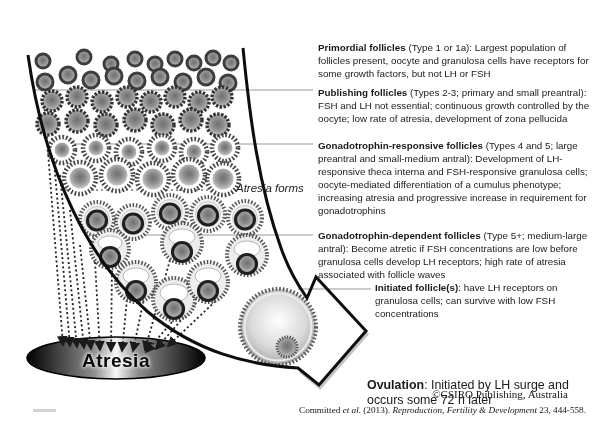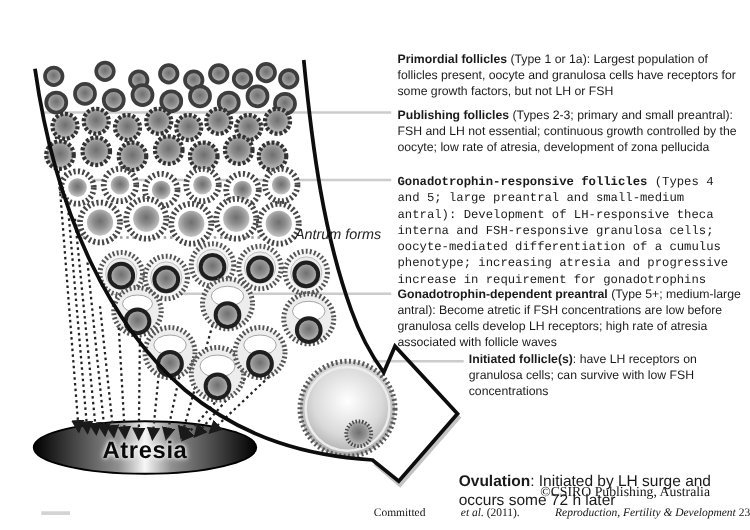--- a/index.html
+++ b/index.html
@@ -291,7 +291,7 @@
   <div id="text-column">
       <div class="tblock" style="left: 318px; top: 41px; width: 272px;"><b>Primordial follicles</b> (Type 1 or 1a): Largest population of follicles present, oocyte and granulosa cells have receptors for some growth factors, but not LH or FSH</div>
       <div class="tblock" style="left: 318px; top: 86px; width: 272px;"><b>Publishing follicles</b> (Types 2-3; primary and small preantral): FSH and LH not essential; continuous growth controlled by the oocyte; low rate of atresia, development of zona pellucida</div>
-      <div class="tblock" style="left: 318px; top: 139px; width: 274px; font-family: Liberation Mono, monospace;"><b>Gonadotrophin-responsive follicles</b> (Types 4 and 5; large preantral and small-medium antral): Development of LH-responsive theca interna and FSH-responsive granulosa cells; oocyte-mediated differentiation of a cumulus phenotype; increasing atresia and progressive increase in requirement for gonadotrophins</div>
+      <div class="tblock" style="left: 318px; top: 139px; width: 274px;"><b>Gonadotrophin-responsive follicles</b> (Types 4 and 5; large preantral and small-medium antral): Development of LH-responsive theca interna and FSH-responsive granulosa cells; oocyte-mediated differentiation of a cumulus phenotype; increasing atresia and progressive increase in requirement for gonadotrophins</div>
       <div class="tblock" style="left: 318px; top: 229px; width: 278px;"><b>Gonadotrophin-dependent preantral</b> (Type 5+; medium-large antral): Become atretic if FSH concentrations are low before granulosa cells develop LH receptors; high rate of atresia associated with follicle waves</div>
       <div class="tblock" style="left: 375px; top: 281px; width: 214px;"><b>Initiated follicle(s)</b>: have LH receptors on granulosa cells; can survive with low FSH concentrations</div>
       <div class="tblock big" style="left: 367px; top: 330px; width: 210px; margin-top: 48px;"><b>Ovulation</b>: Initiated by LH surge and occurs some 72 h later</div>

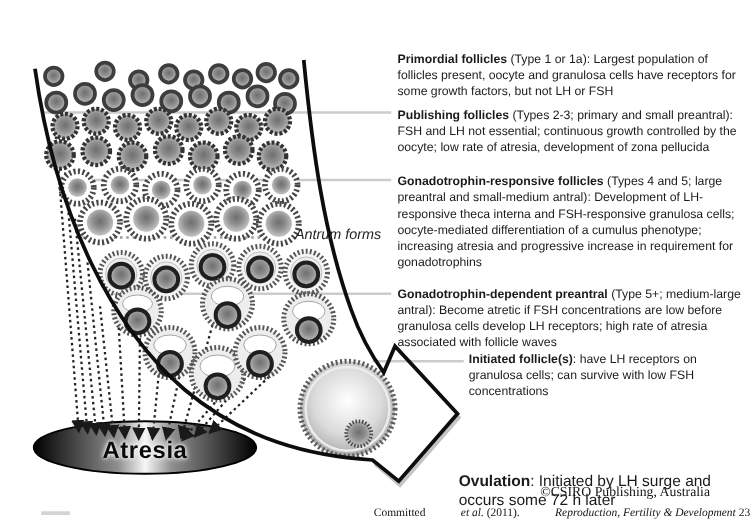--- a/index.html
+++ b/index.html
@@ -297,7 +297,7 @@
       <div class="tblock big" style="left: 367px; top: 330px; width: 210px; margin-top: 48px;"><b>Ovulation</b>: Initiated by LH surge and occurs some 72 h later</div>
     </div>
 
-  <div id="antrum-label">Antrum forms</div>
+  <div id="antrum-label">Atresia forms</div>
 
   <div id="publisher">©CSIRO Publishing, Australia</div>
 

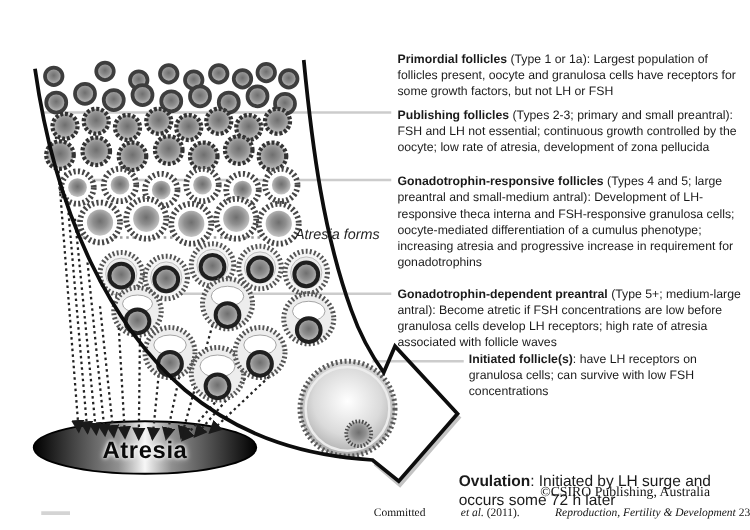--- a/index.html
+++ b/index.html
@@ -292,7 +292,7 @@
       <div class="tblock" style="left: 318px; top: 41px; width: 272px;"><b>Primordial follicles</b> (Type 1 or 1a): Largest population of follicles present, oocyte and granulosa cells have receptors for some growth factors, but not LH or FSH</div>
       <div class="tblock" style="left: 318px; top: 86px; width: 272px;"><b>Publishing follicles</b> (Types 2-3; primary and small preantral): FSH and LH not essential; continuous growth controlled by the oocyte; low rate of atresia, development of zona pellucida</div>
       <div class="tblock" style="left: 318px; top: 139px; width: 274px;"><b>Gonadotrophin-responsive follicles</b> (Types 4 and 5; large preantral and small-medium antral): Development of LH-responsive theca interna and FSH-responsive granulosa cells; oocyte-mediated differentiation of a cumulus phenotype; increasing atresia and progressive increase in requirement for gonadotrophins</div>
-      <div class="tblock" style="left: 318px; top: 229px; width: 278px;"><b>Gonadotrophin-dependent preantral</b> (Type 5+; medium-large antral): Become atretic if FSH concentrations are low before granulosa cells develop LH receptors; high rate of atresia associated with follicle waves</div>
+      <div class="tblock" style="left: 318px; top: 229px; width: 278px;"><b>Gonadotrophin-dependent follicles</b> (Type 5+; medium-large antral): Become atretic if FSH concentrations are low before granulosa cells develop LH receptors; high rate of atresia associated with follicle waves</div>
       <div class="tblock" style="left: 375px; top: 281px; width: 214px;"><b>Initiated follicle(s)</b>: have LH receptors on granulosa cells; can survive with low FSH concentrations</div>
       <div class="tblock big" style="left: 367px; top: 330px; width: 210px; margin-top: 48px;"><b>Ovulation</b>: Initiated by LH surge and occurs some 72 h later</div>
     </div>

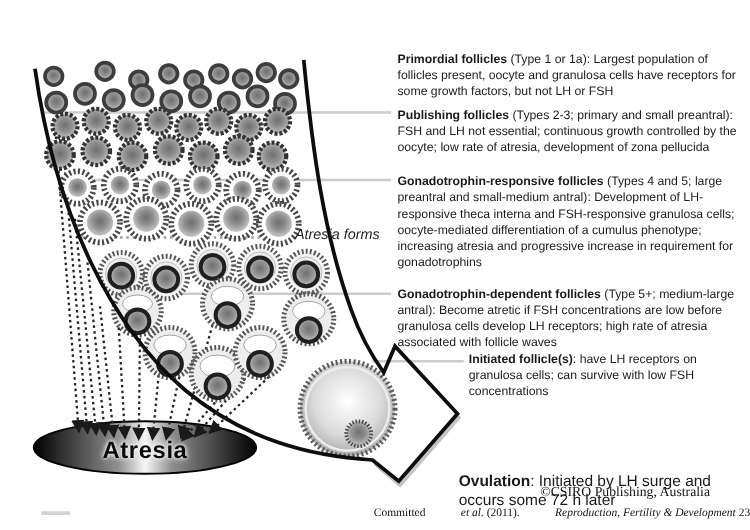--- a/index.html
+++ b/index.html
@@ -19,7 +19,7 @@
        font-family:"Liberation Serif",serif;font-size:11px;color:#141414;}
   #citation{position:absolute;left:299px;top:405px;white-space:nowrap;
        font-family:"Liberation Serif",serif;font-size:9.2px;color:#141414;}
-  #citation .i{font-style:italic;margin-left:26px;}
+  #citation .i{font-style:italic;}
   #citation .b{font-weight:normal;text-align:right;}
   #fine-print{position:absolute;left:33px;top:409px;width:23px;height:3px;
        background:#c9c9c9;opacity:.8;}

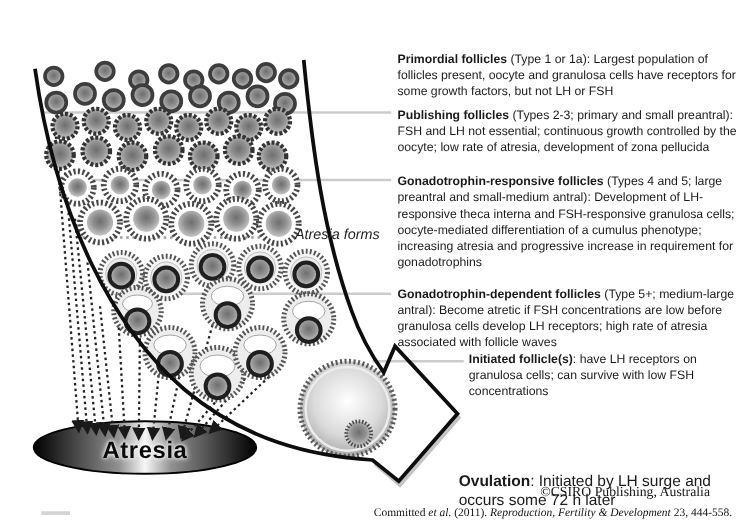--- a/index.html
+++ b/index.html
@@ -303,7 +303,7 @@
 
   <div id="atresia-label">Atresia</div>
 
-  <div id="citation"><span>Committed </span><span class="i">et al.</span><span> (2011). </span><span class="i">Reproduction, Fertility &amp; Development</span><span> </span><span class="b">23</span><span>, 444-558.</span></div>
+  <div id="citation"><span>Committed </span><span class="i">et al.</span><span> (2013). </span><span class="i">Reproduction, Fertility &amp; Development</span><span> </span><span class="b">23</span><span>, 444-558.</span></div>
 
   <div id="fine-print"></div>
 </div>

